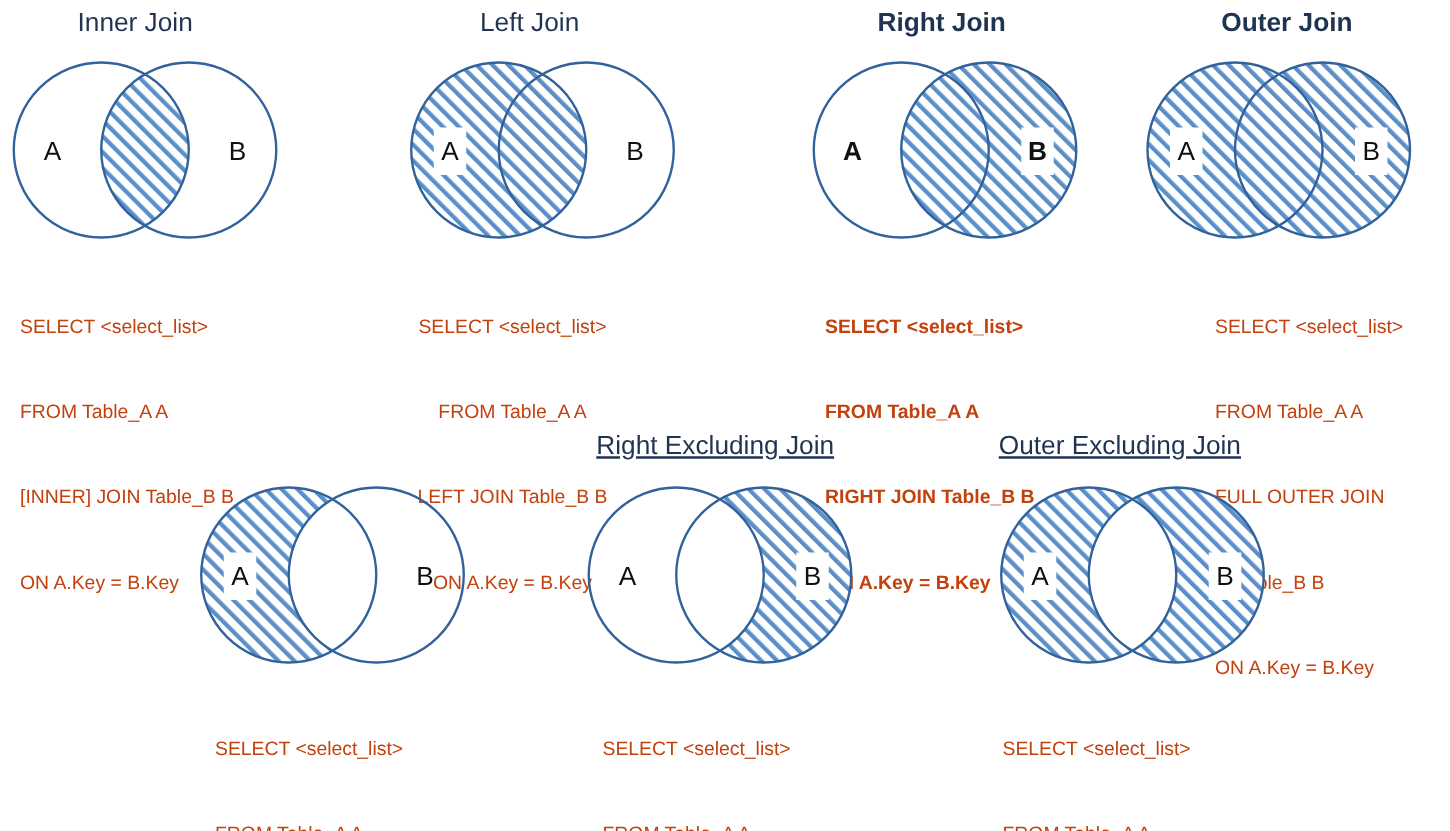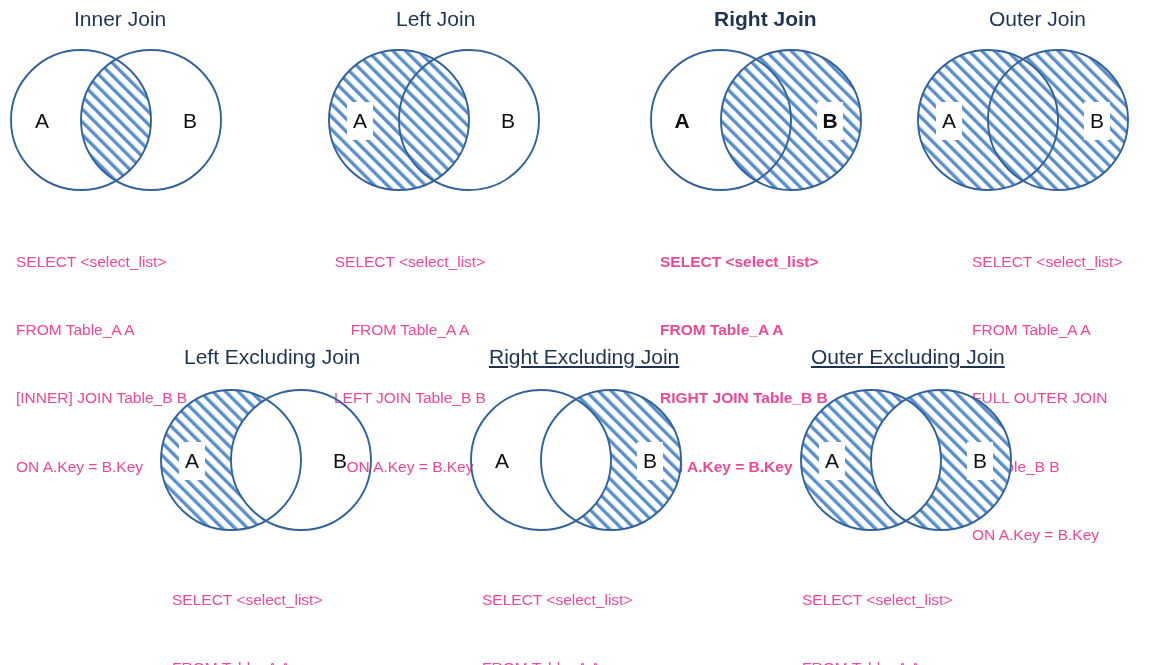--- a/index.html
+++ b/index.html
@@ -22,7 +22,6 @@
     color: #1F3352;
     white-space: nowrap;
     line-height: 1;
-    margin-left: 12px;
   }
   .venn-wrap {
     position: absolute;

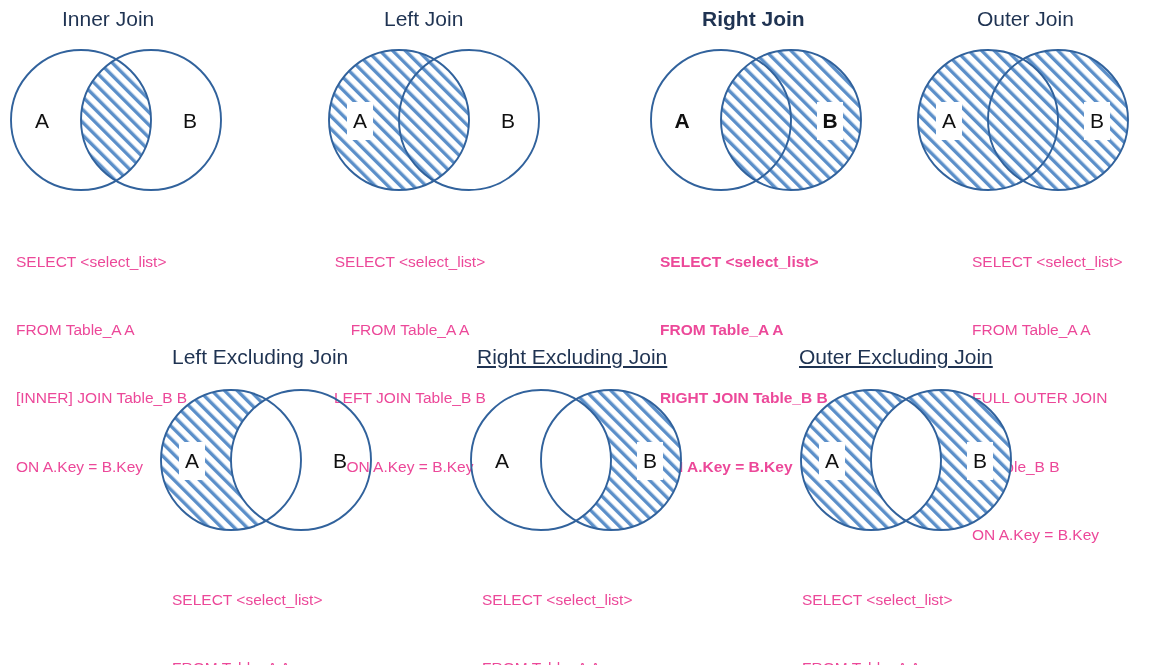--- a/index.html
+++ b/index.html
@@ -127,7 +127,7 @@
 </div>
 
 <div class="panel" style="left:955px; top:0px; width:205px; height:330px;">
-  <div class="panel-title" style="position:absolute; left:22px; top:8px;">Outer Join</div>
+  <div class="panel-title" style="position:absolute; left:22px; top:8px;font-weight:bold;">Outer Join</div>
   <div class="venn-wrap" style="left:-48px; top:42px;">
     <svg width="240" height="155" viewBox="0 0 240 155">
       <g>

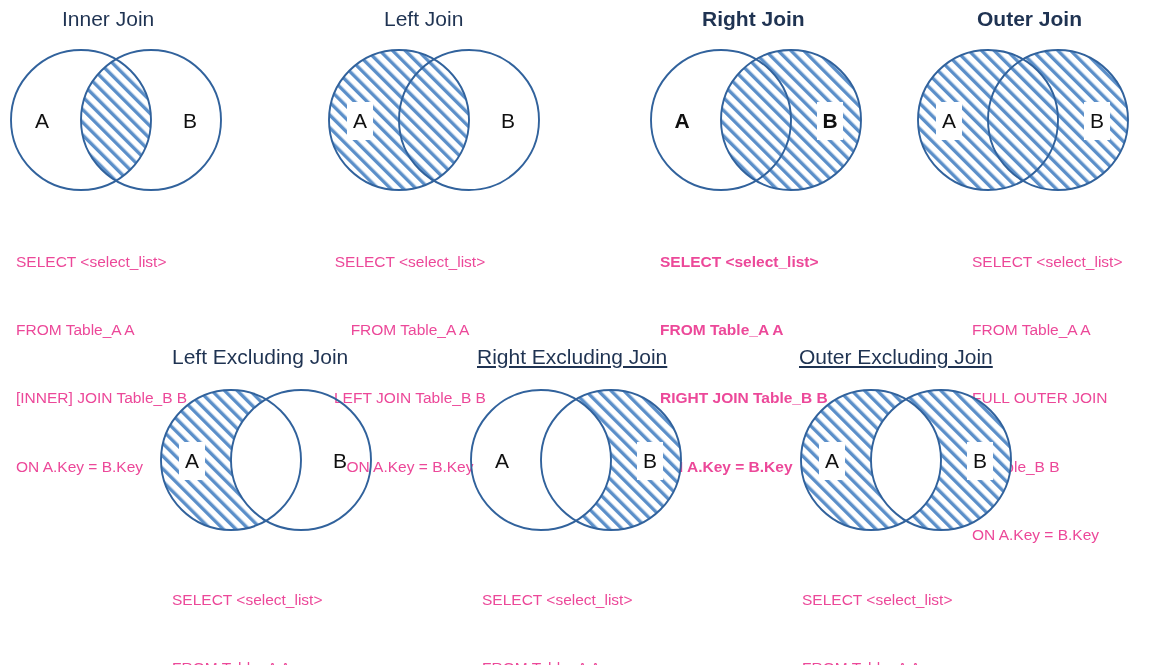--- a/index.html
+++ b/index.html
@@ -29,7 +29,7 @@
   .sql-block {
     position: absolute;
     font-size: 15.5px;
-    color: #ec4899;
+    color: #c2410c;
     line-height: 1.47;
     white-space: pre;
   }

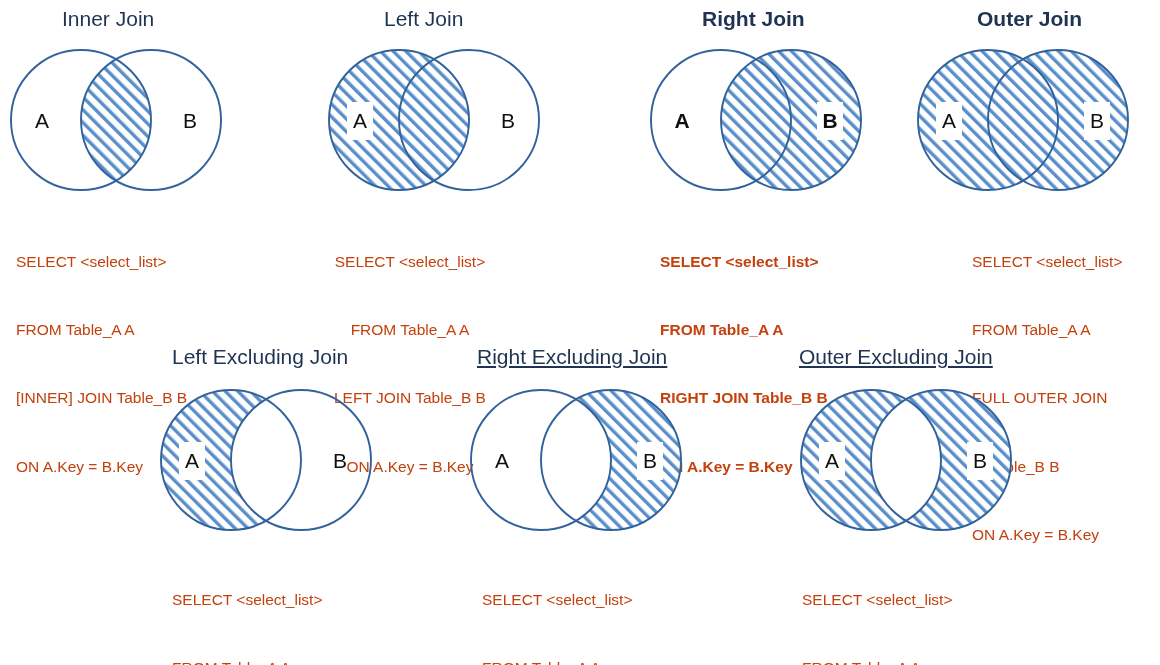--- a/index.html
+++ b/index.html
@@ -152,7 +152,6 @@
 </div>
 
 <div class="panel" style="left:150px; top:340px; width:310px; height:325px;">
-  <div class="panel-title" style="position:absolute; left:22px; top:6px;">Left Excluding Join</div>
   <div class="venn-wrap" style="left:0px; top:42px;">
     <svg width="240" height="155" viewBox="0 0 240 155">
       <g>

